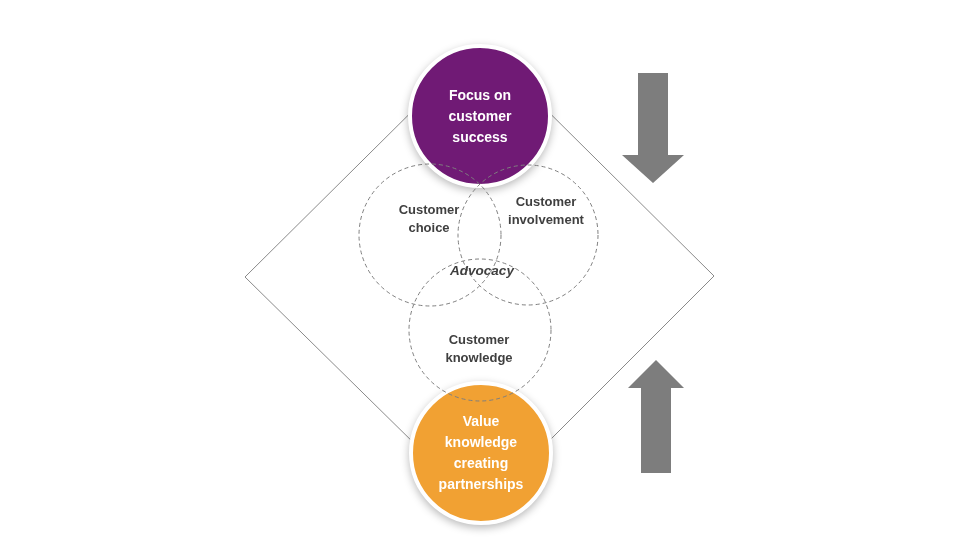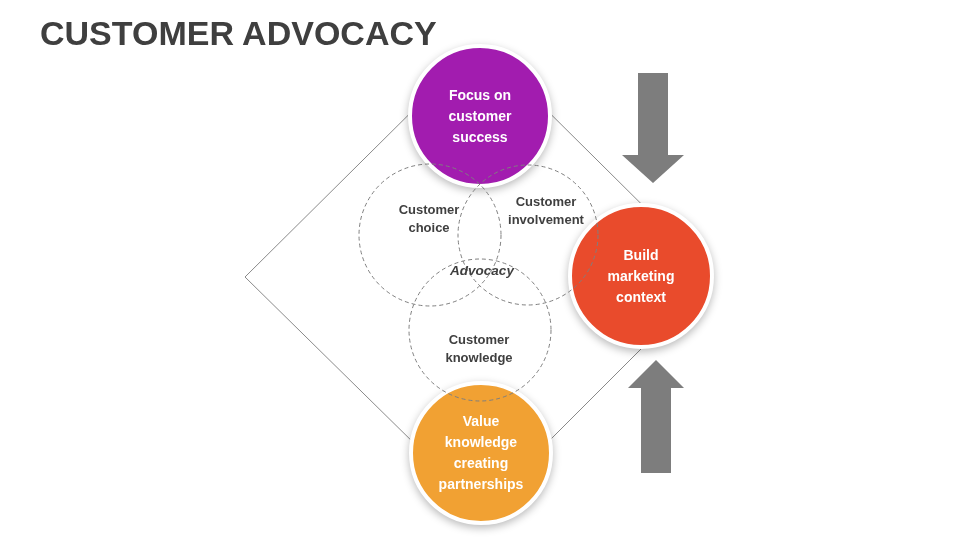--- a/index.html
+++ b/index.html
@@ -86,7 +86,6 @@
 
 <div class="slide">
 
-  <h1 class="title">CUSTOMER ADVOCACY</h1>
 
   <svg class="layer layer-lines" viewBox="0 0 960 540">
     <path class="diamond-path" d="M 480,44 L 714,276 L 481,509 L 245,277 Z"></path>

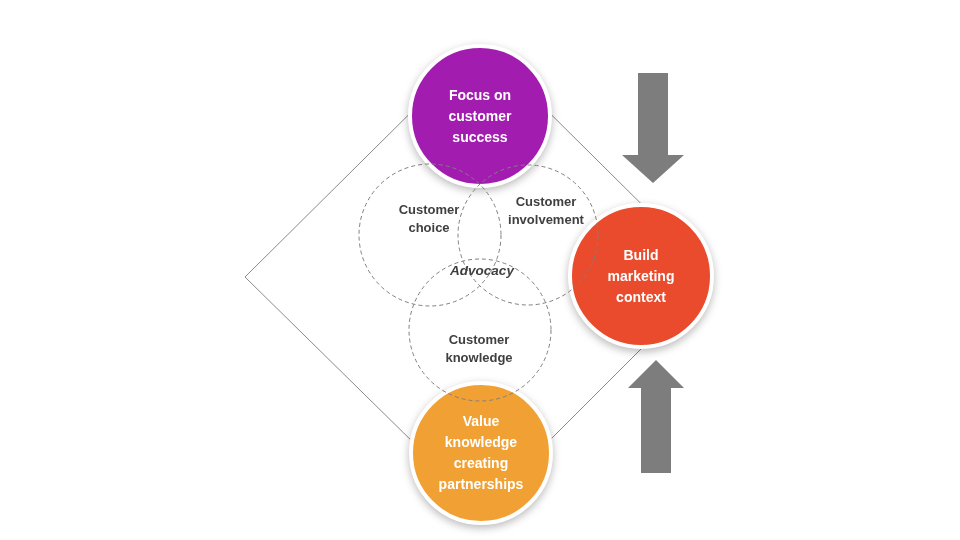--- a/index.html
+++ b/index.html
@@ -91,7 +91,7 @@
     <path class="diamond-path" d="M 480,44 L 714,276 L 481,509 L 245,277 Z"></path>
   </svg>
 
-  <div class="node node-top" style="background-color: #a21caf;">
+  <div class="node node-top" style="background-color: #701a75;">
     <span class="node-label">Focus on
 customer
 success</span>

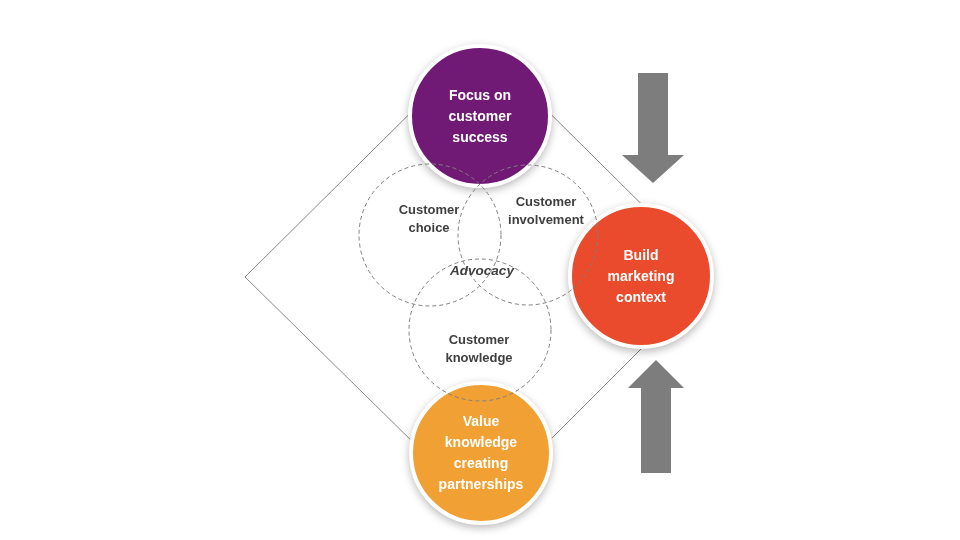--- a/index.html
+++ b/index.html
@@ -98,11 +98,6 @@
   </div>
 
 
-  <div class="node node-right" style="background-color: rgb(233, 75, 44);">
-    <span class="node-label">Build
-marketing
-context</span>
-  </div>
 
   <div class="node node-bottom" style="background-color: rgb(241, 161, 51);">
     <span class="node-label">Value

